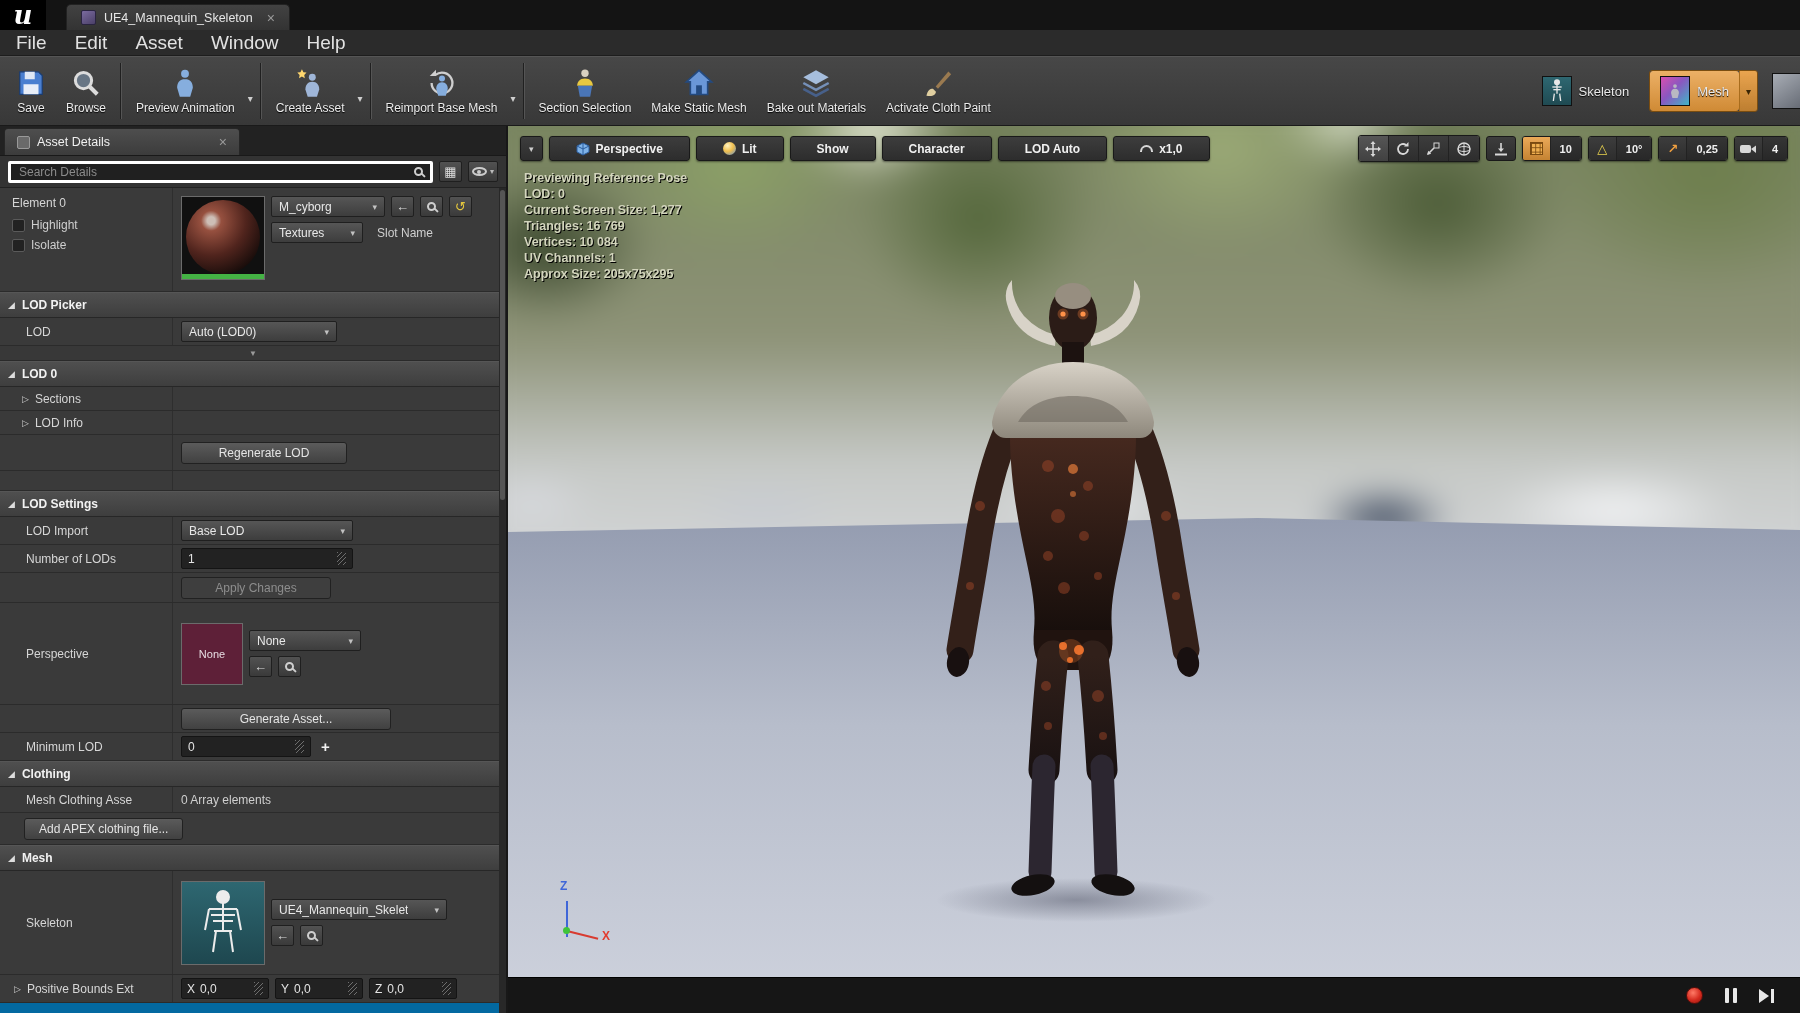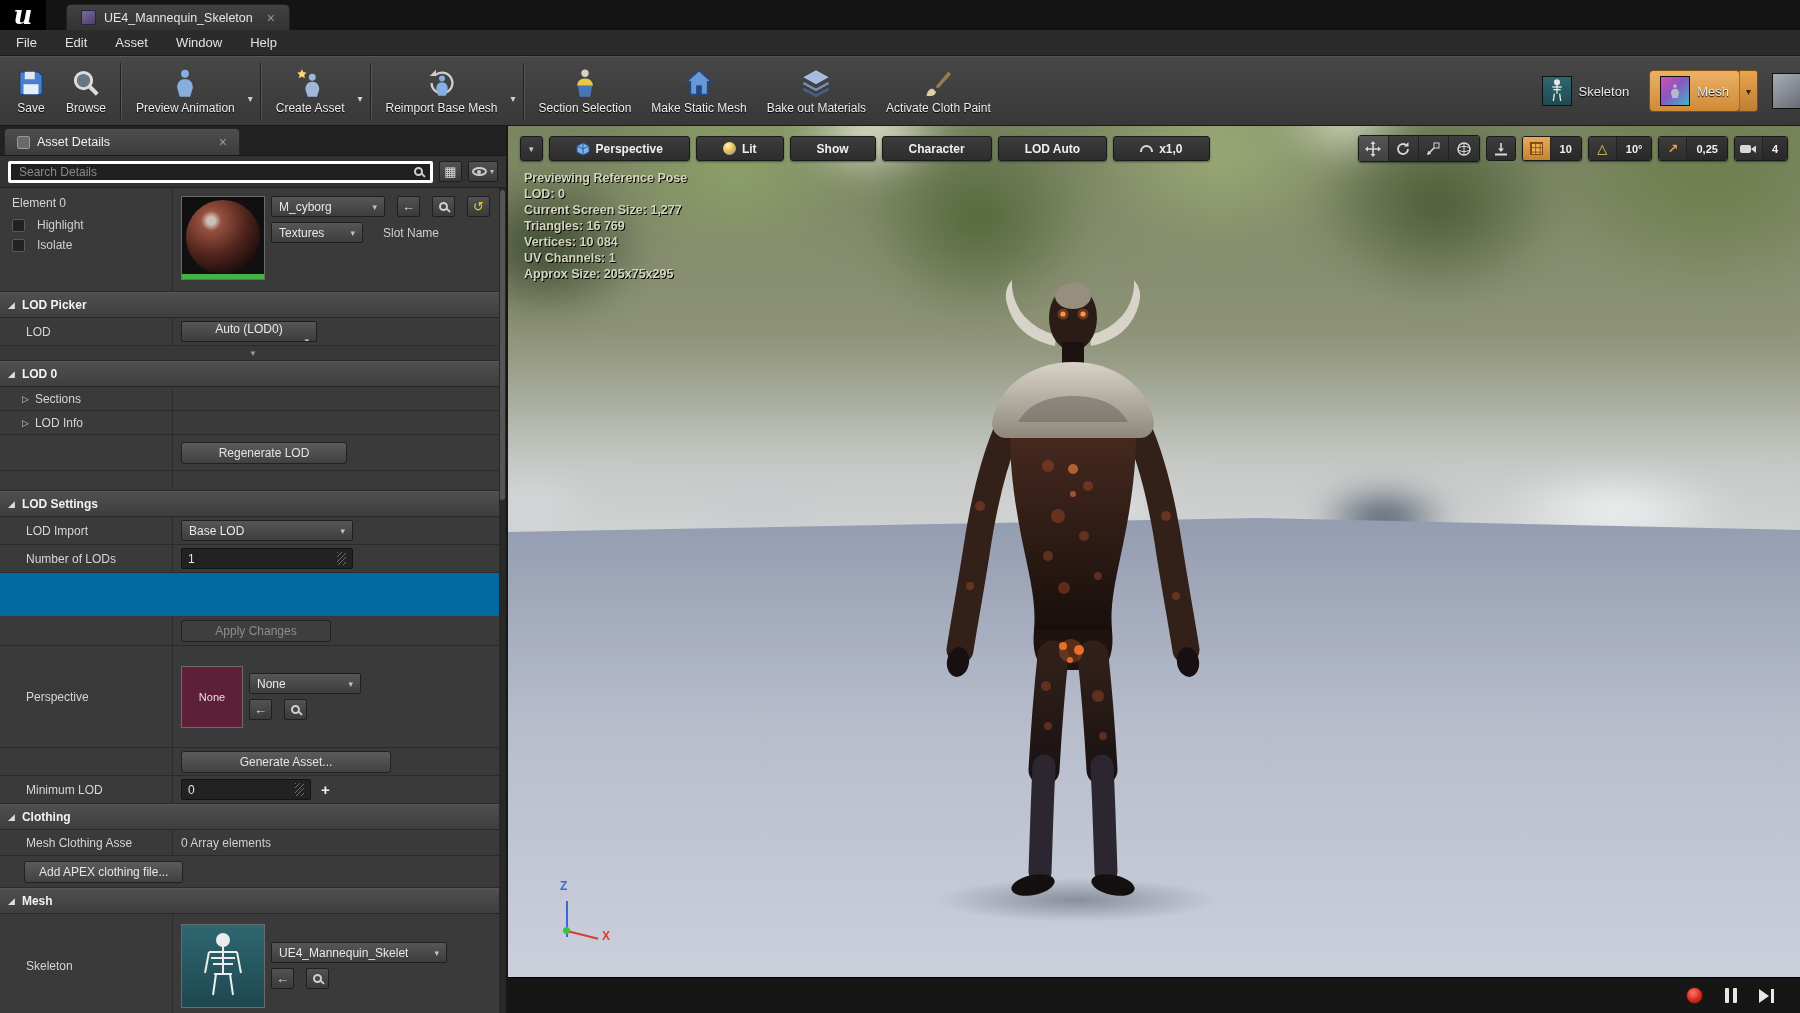--- a/index.html
+++ b/index.html
@@ -22,7 +22,7 @@
   
   .menubar { height:26px; background:#2b2b2b; display:flex; align-items:center; gap:28px;
     padding-left:16px; border-bottom:1px solid #1d1d1d; }
-  .menu-item { font-size:13px; color:#e2e2e2; cursor:default; }
+  .menu-item { font-size:19px; color:#e2e2e2; cursor:default; }
 
   
   .toolbar { height:70px; background:linear-gradient(#474747,#383838); border-top:1px solid #555;

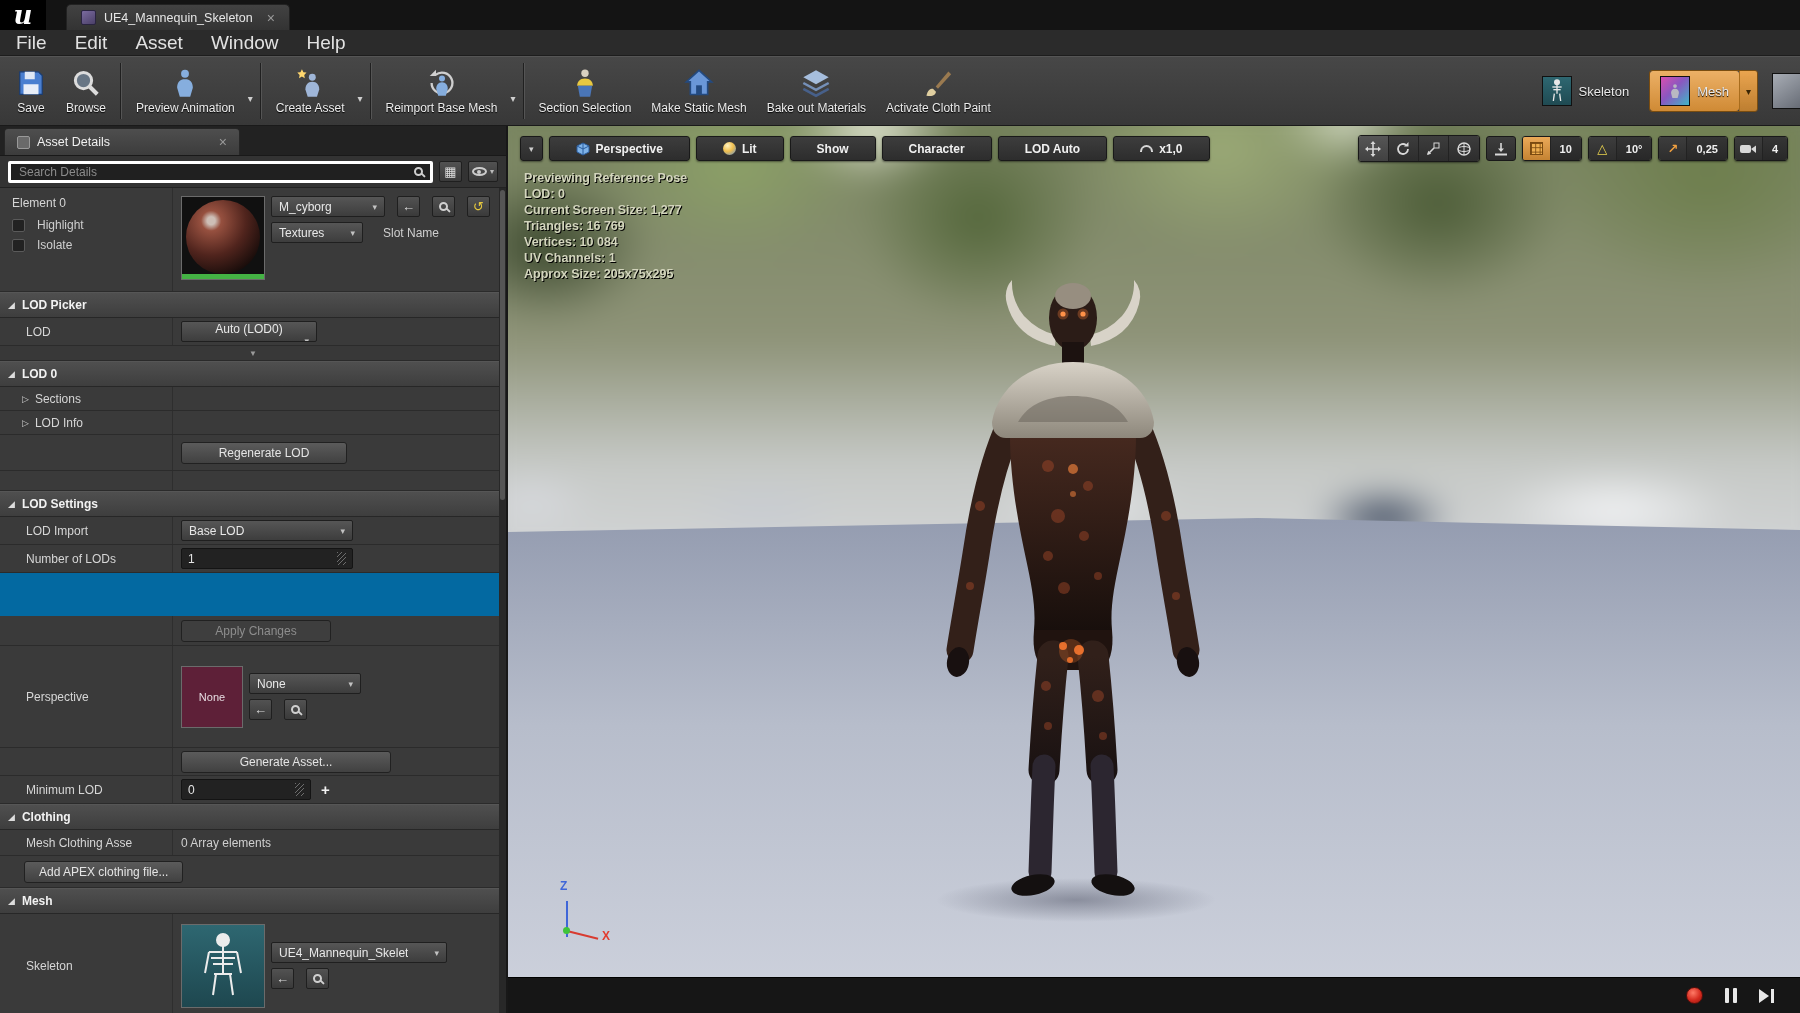--- a/index.html
+++ b/index.html
@@ -120,7 +120,7 @@
   .thumb.skel { width:84px; height:84px; background:linear-gradient(#2e6771,#1e474f);
     display:flex; align-items:center; justify-content:center; }
   .vcol { display:flex; flex-direction:column; gap:5px; justify-content:center; }
-  .hrow { display:flex; align-items:center; gap:12px; }
+  .hrow { display:flex; align-items:center; gap:6px; }
   .undo { color:#e3c63e; }
   .plus { color:#f2f2f2; font-size:15px; font-weight:bold; margin-left:4px; }
   .axisbox { display:flex; align-items:center; gap:5px; background:#222; border:1px solid #141414;

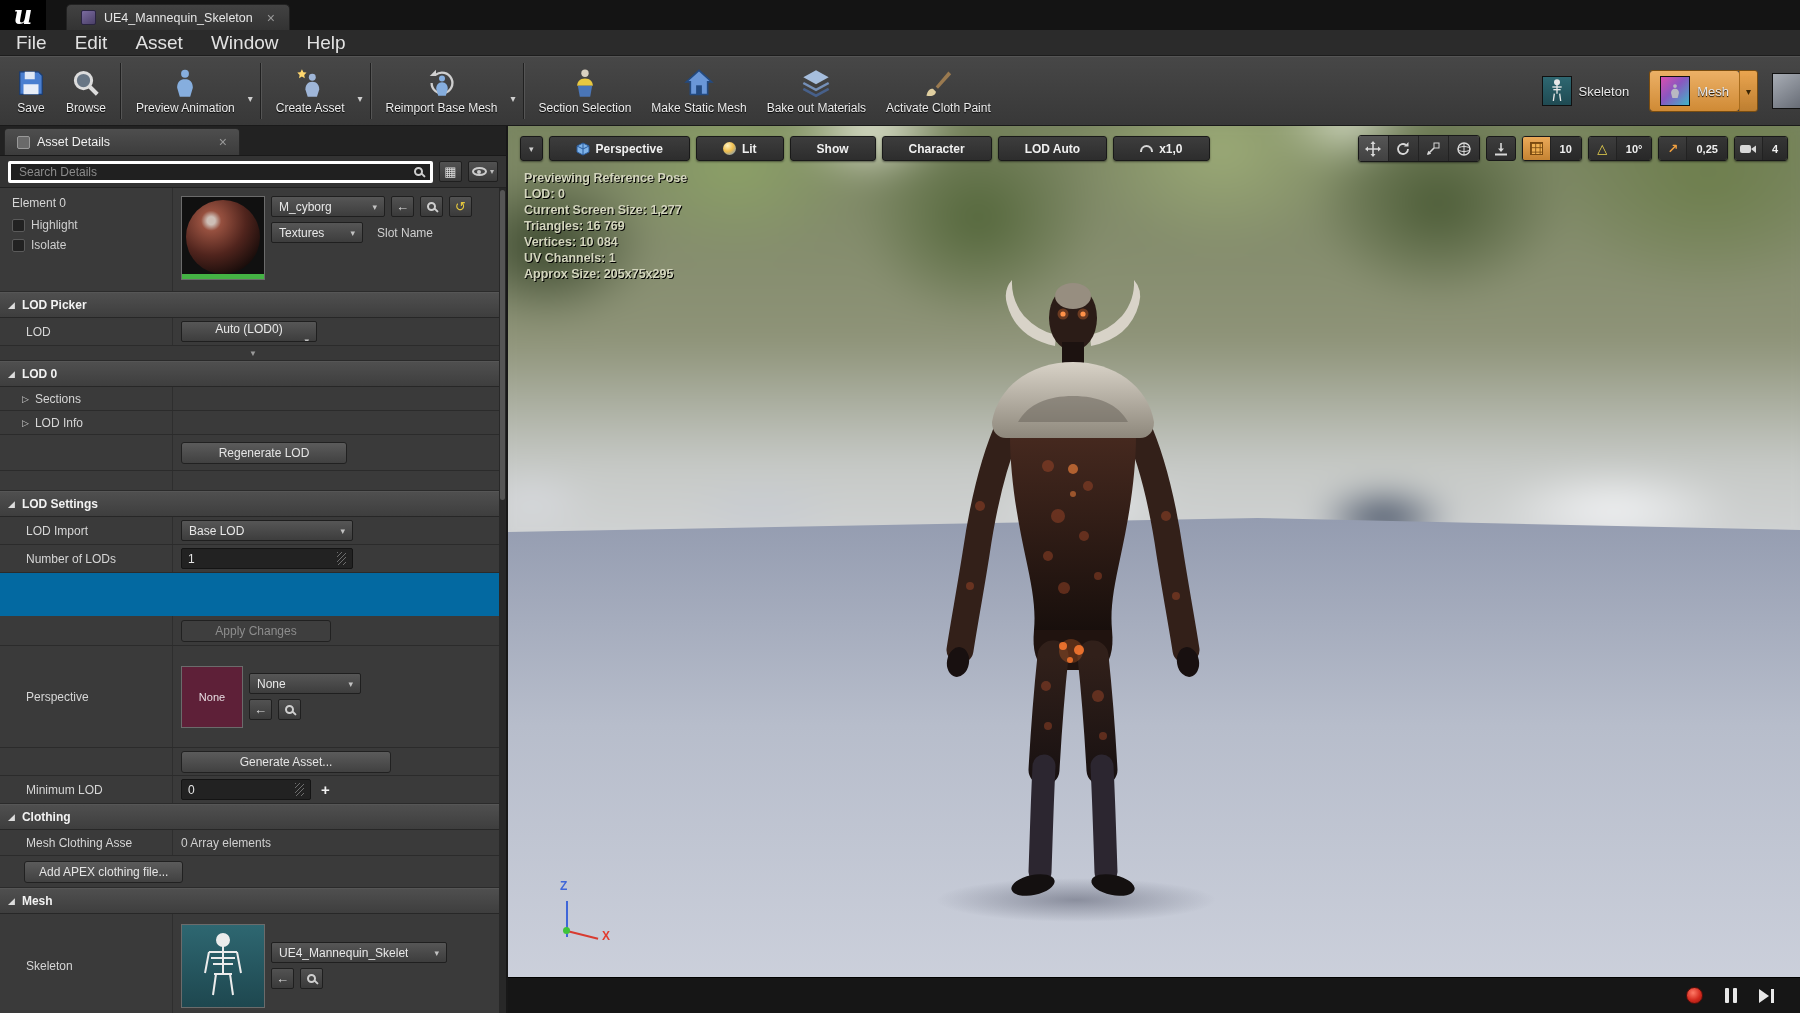--- a/index.html
+++ b/index.html
@@ -468,7 +468,7 @@
               <span>LOD</span>
             </div>
           <div class="pv">
-            <span class="combo" style="width:136px;flex-direction:column;">
+            <span class="combo" style="width:156px;">
               <span>Auto (LOD0)</span>
               <span class="car">▾</span>
             </span>

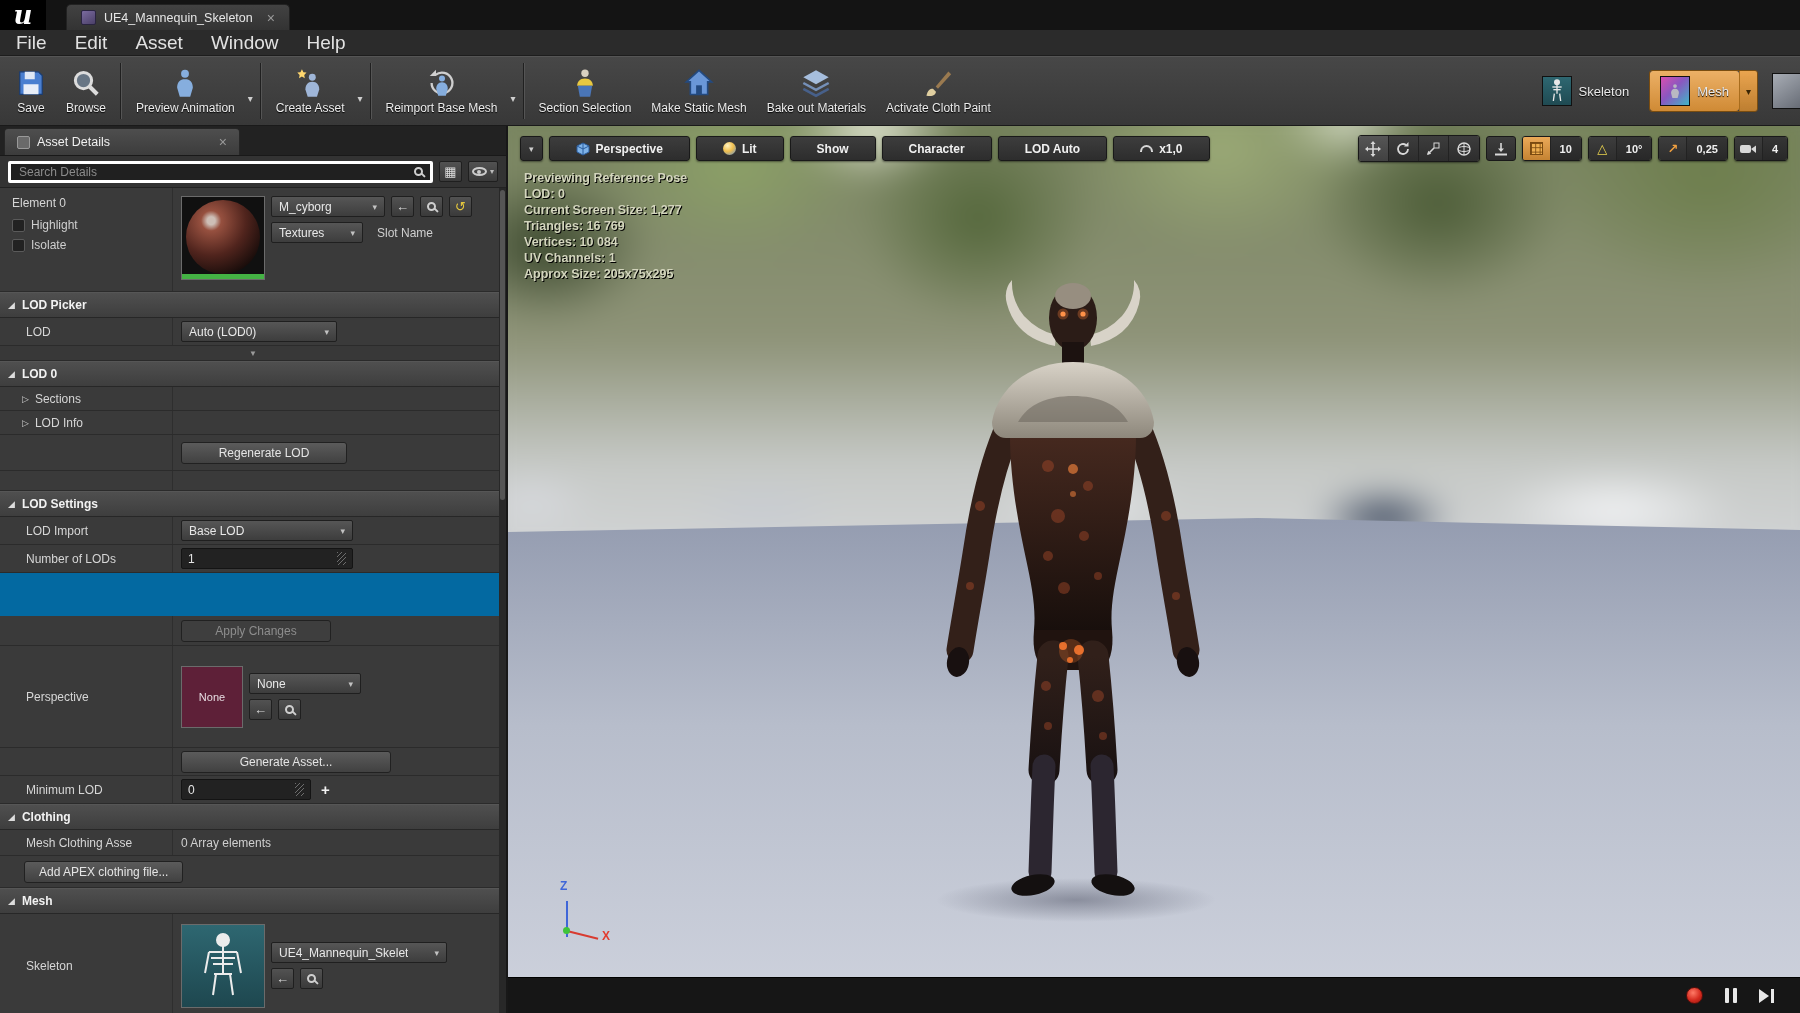--- a/index.html
+++ b/index.html
@@ -533,7 +533,7 @@
             </span>
           </div>
         </div>
-        <div class="prow" style="height:30px;margin-top:43px;">
+        <div class="prow" style="height:30px;">
           <div class="pl"></div>
           <div class="pv">
             <span class="pbtn disabled" style="width:150px;">Apply Changes</span>

